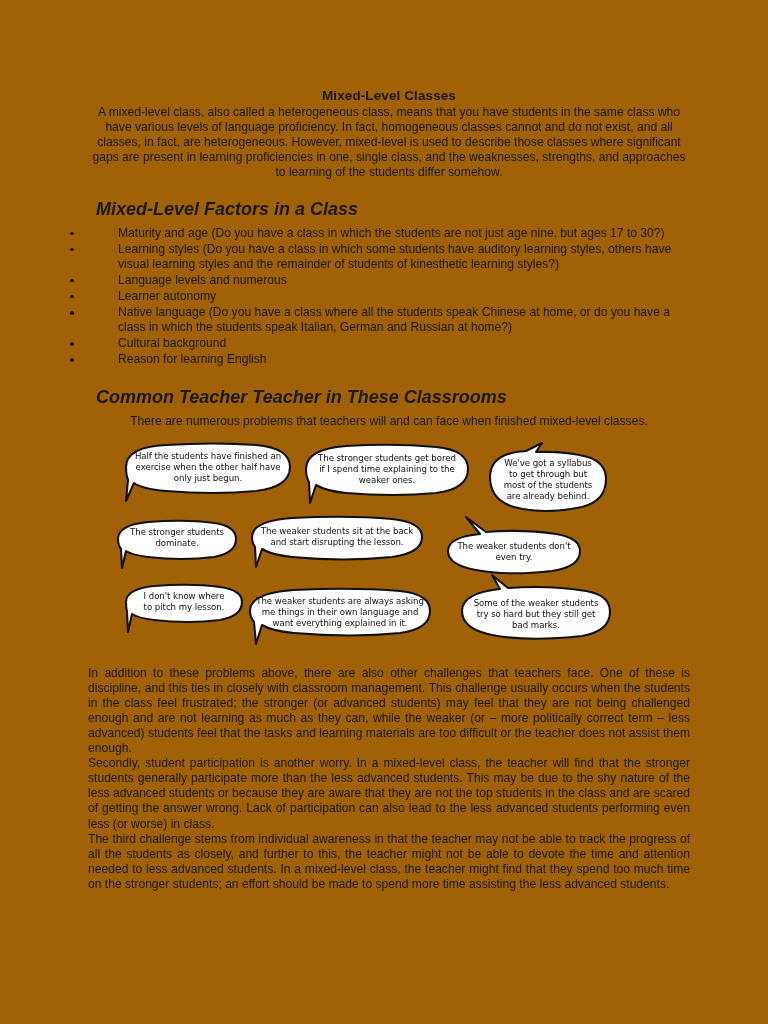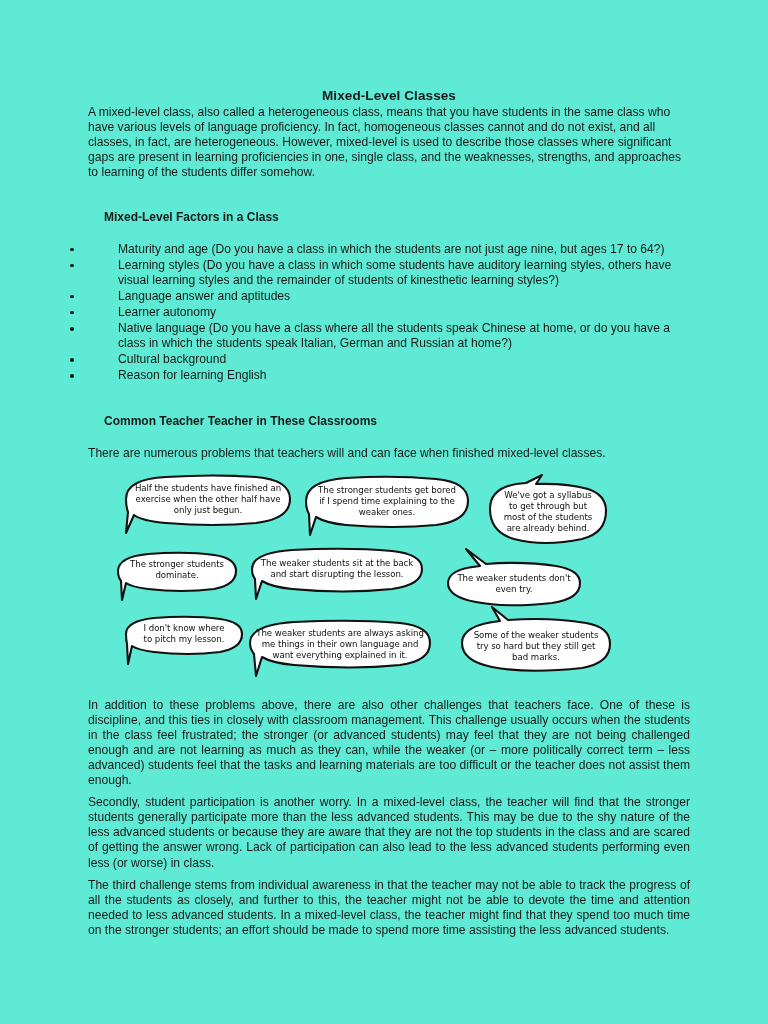--- a/index.html
+++ b/index.html
@@ -23,7 +23,7 @@
     top: 0;
     width: 768px;
     height: 1024px;
-    background: #5eead4;
+    background: #a16207;
   }
 
   .content {

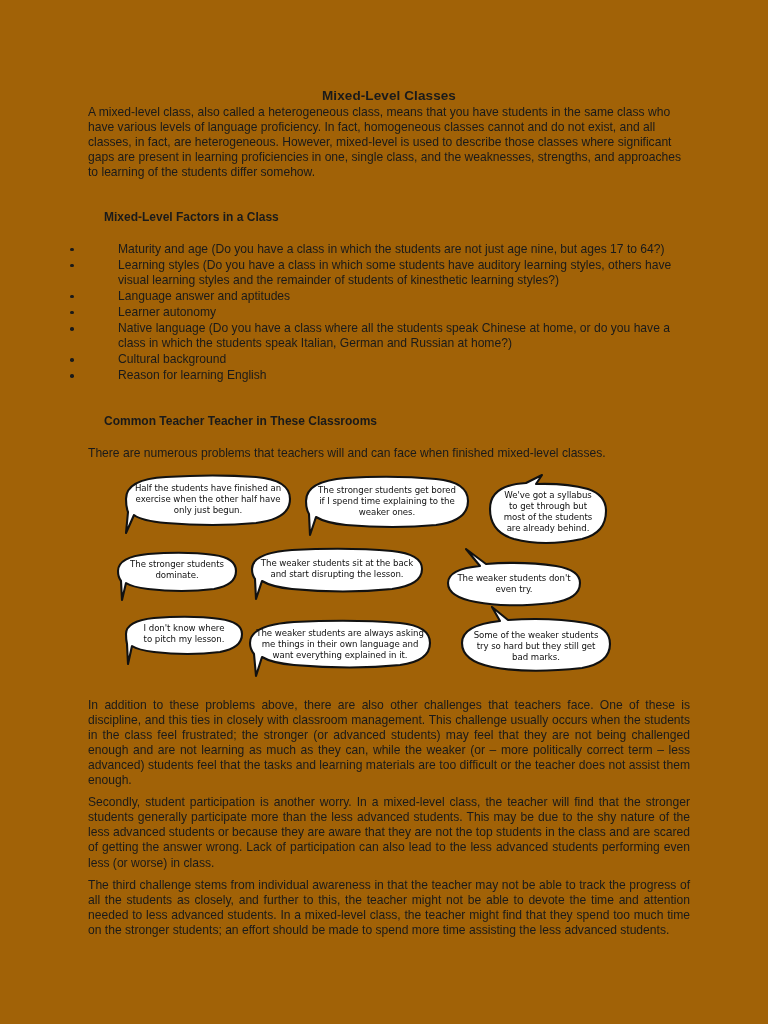--- a/index.html
+++ b/index.html
@@ -45,7 +45,7 @@
     font-size: 12.1px;
     line-height: 15.1px;
     margin: 0;
-    text-align: left;
+    text-align: center;
   }
 
   .para.justified {

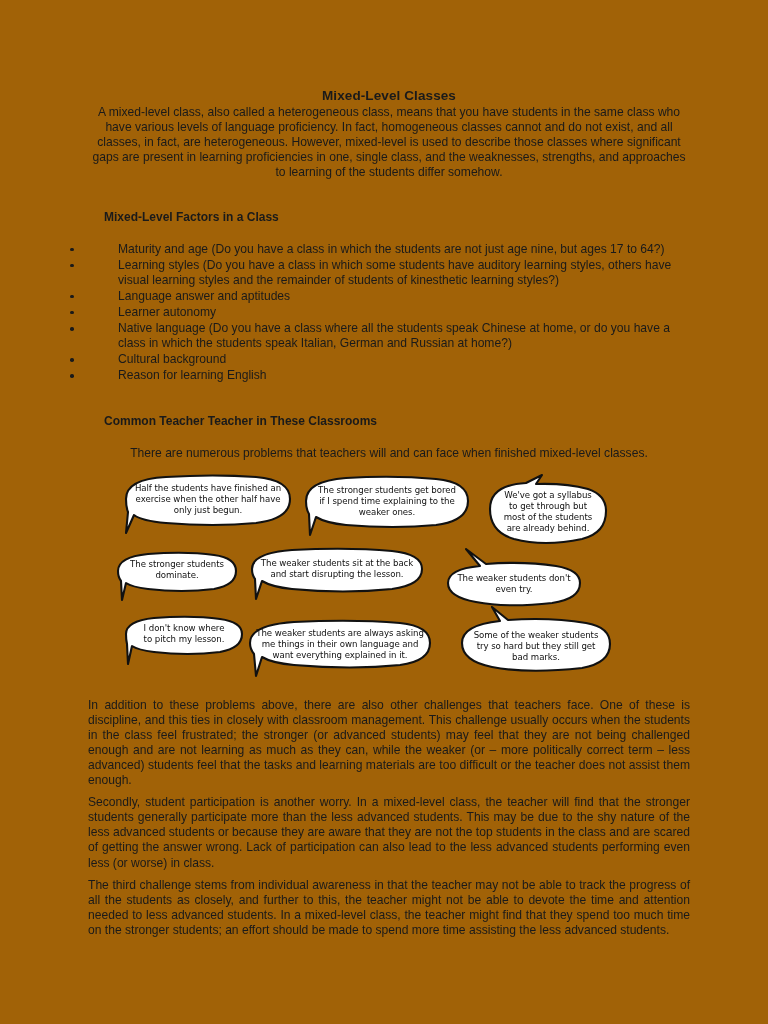--- a/index.html
+++ b/index.html
@@ -57,10 +57,11 @@
   }
 
   .section-head {
-    font-size: 12px;
+    font-size: 18px;
     font-weight: bold;
-    margin: 16px;
+    margin: 8px;
     line-height: 15.1px;
+    font-style: italic;
   }
 
   .spacer-sm { height: 12px; }

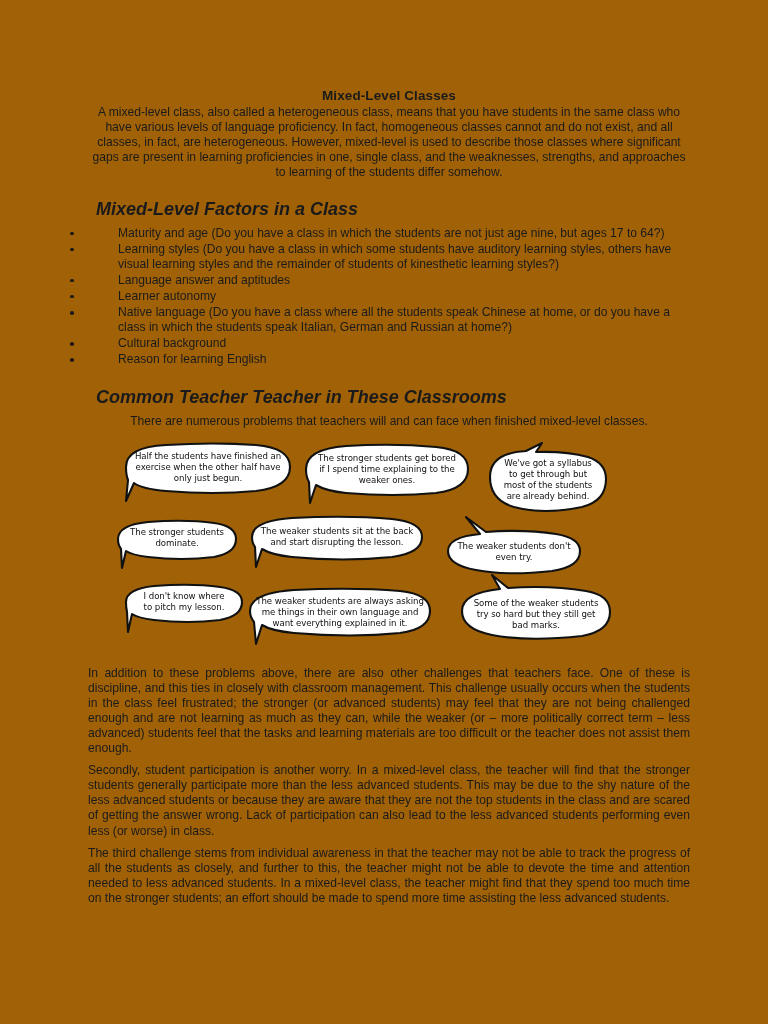--- a/index.html
+++ b/index.html
@@ -132,7 +132,7 @@
     <ul class="factors">
       <li>
         <span class="bullet-dot"></span>
-        <span>Maturity and age (Do you have a class in which the students are not just age nine, but ages 17 to 64?)</span>
+        <span>Maturity and age (Do you have a class in which the students are not just age nine, but ages 17 to 30?)</span>
       </li>
       <li>
         <span class="bullet-dot"></span>

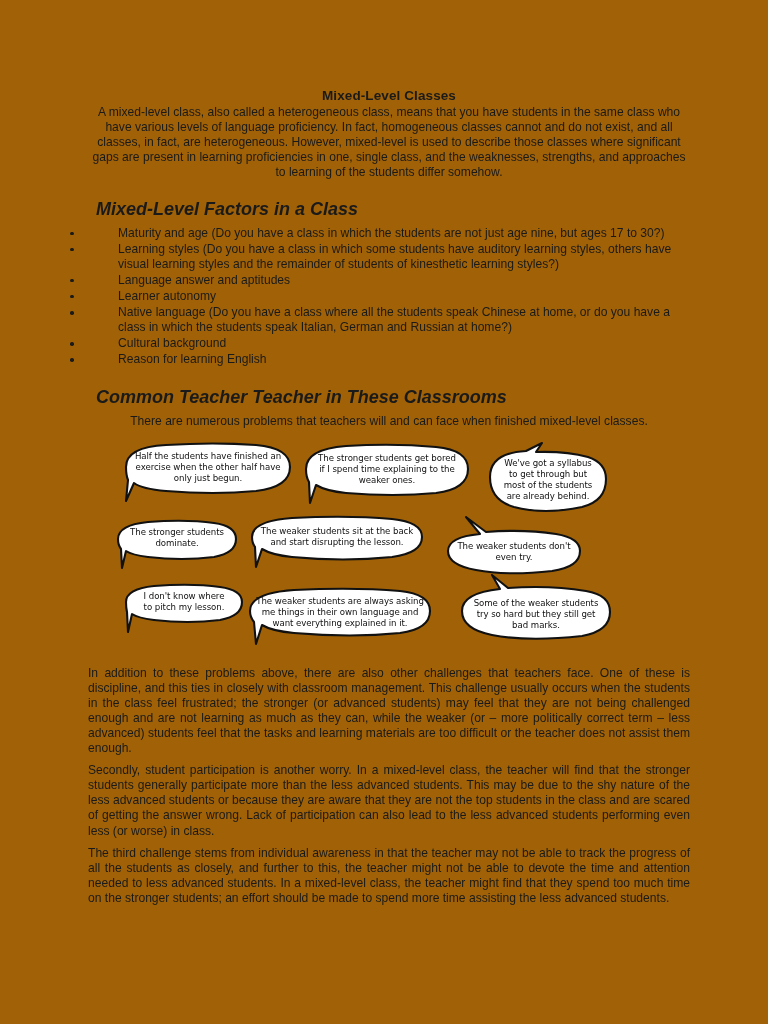--- a/index.html
+++ b/index.html
@@ -140,7 +140,7 @@
       </li>
       <li>
         <span class="bullet-dot"></span>
-        <span>Language answer and aptitudes</span>
+        <span>Language levels and numerous</span>
       </li>
       <li>
         <span class="bullet-dot"></span>

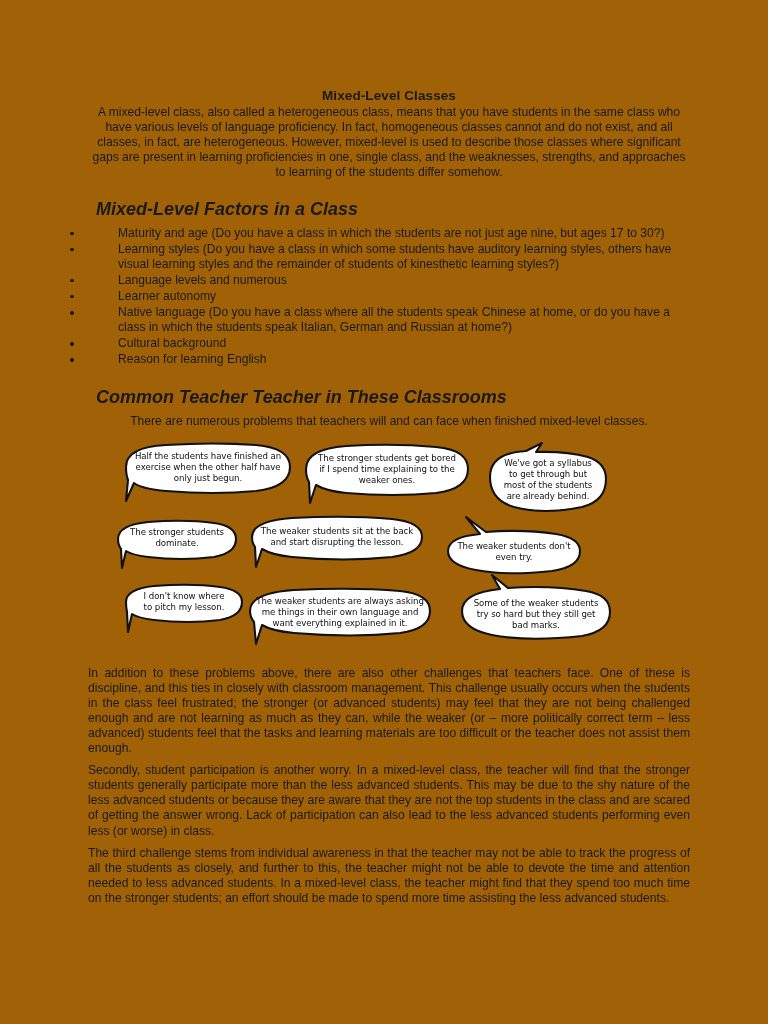--- a/index.html
+++ b/index.html
@@ -53,7 +53,7 @@
   }
 
   .para + .para {
-    margin-top: 7px;
+    margin-top: 0;
   }
 
   .section-head {

